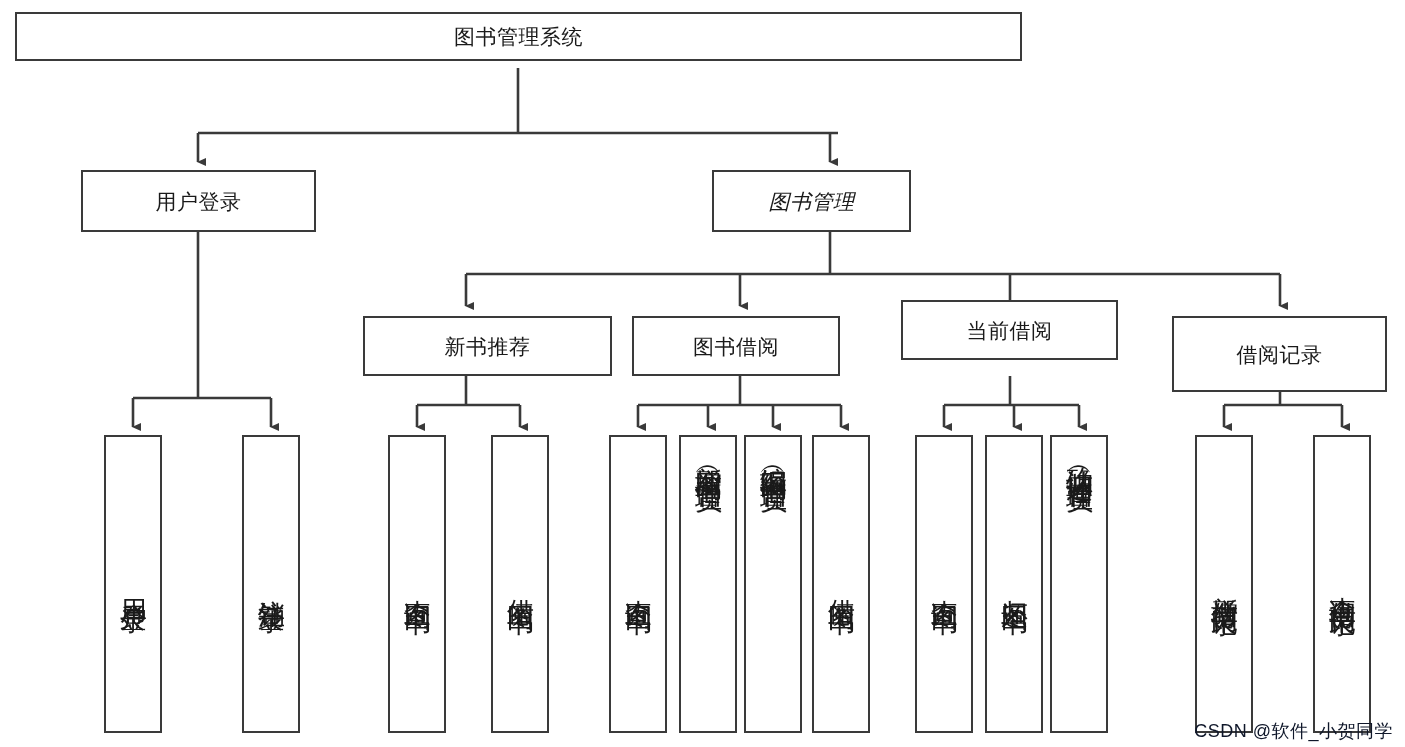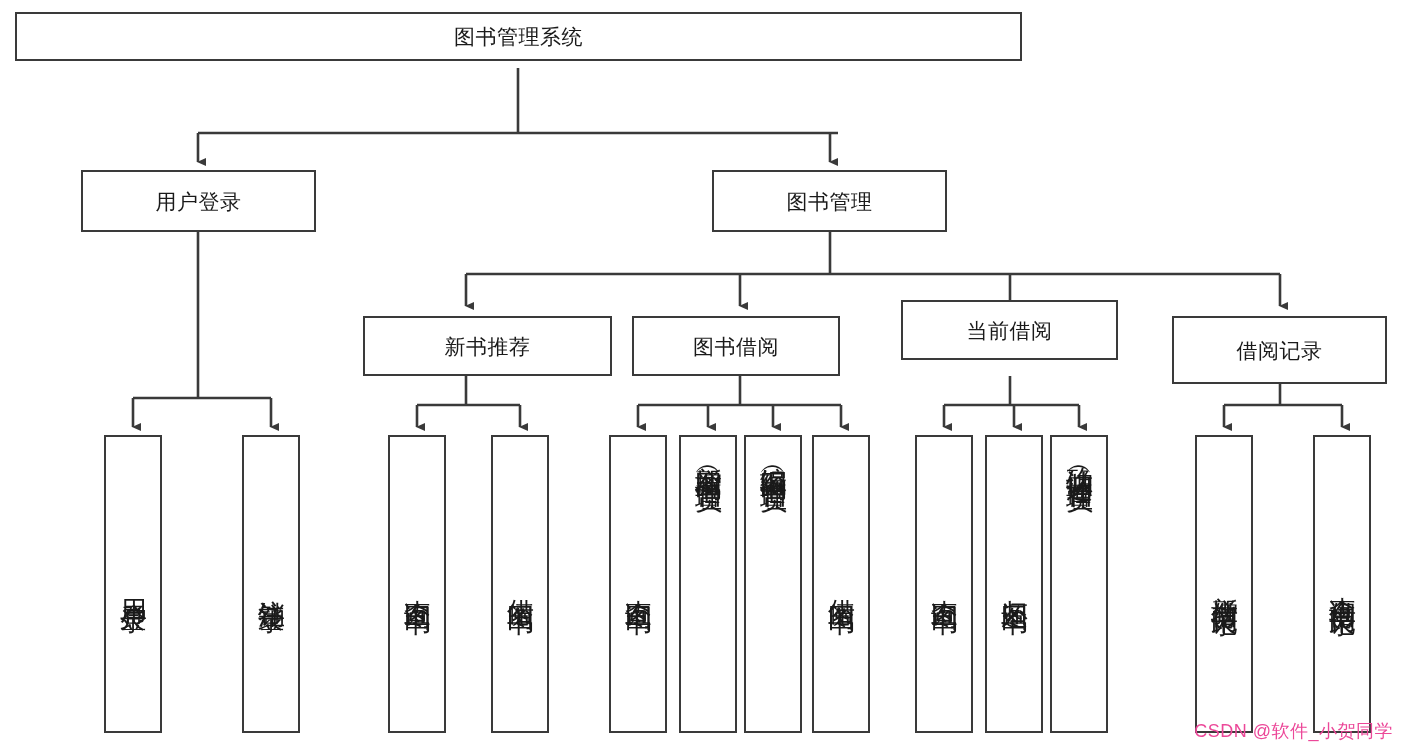--- a/index.html
+++ b/index.html
@@ -136,7 +136,7 @@
   <div class="node horiz" style="left:81px; top:170px; width:235px; height:62px;">
     <span class="label">用户登录</span>
   </div>
-  <div class="node horiz" style="left:712px; top:170px; width:235px; height:62px;">
+  <div class="node horiz" style="left:712px; top:170px; width:199px; height:62px;font-style:italic;">
     <span class="label">图书管理</span>
   </div>
 

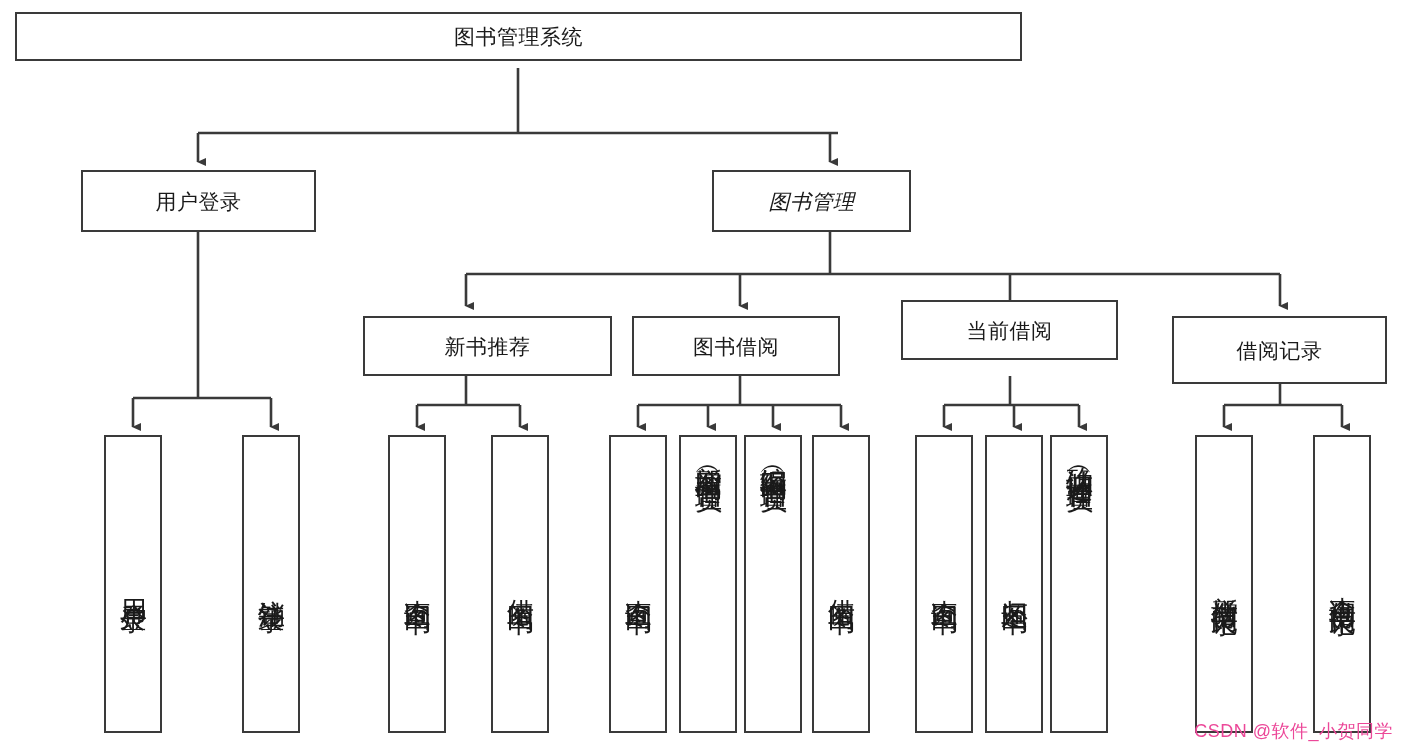--- a/index.html
+++ b/index.html
@@ -149,7 +149,7 @@
   <div class="node horiz" style="left:901px; top:300px; width:217px; height:60px;">
     <span class="label">当前借阅</span>
   </div>
-  <div class="node horiz" style="left:1172px; top:316px; width:215px; height:68px;">
+  <div class="node horiz" style="left:1172px; top:316px; width:215px; height:76px;">
     <span class="label">借阅记录</span>
   </div>
 

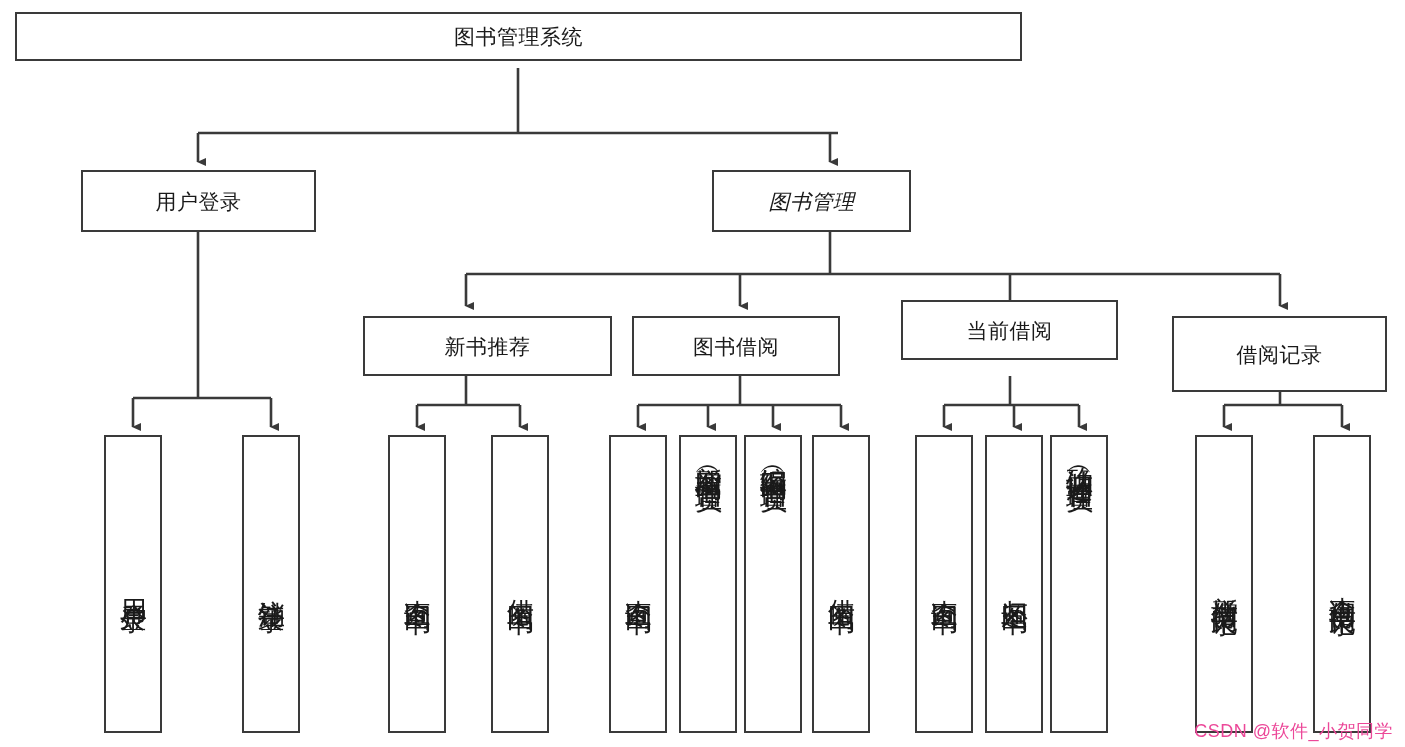--- a/index.html
+++ b/index.html
@@ -68,7 +68,7 @@
     right: 12px;
     bottom: 4px;
     font-size: 18px;
-    color: #ec4899;
+    color: #0f172a;
     letter-spacing: 0.5px;
     white-space: nowrap;
     user-select: none;

